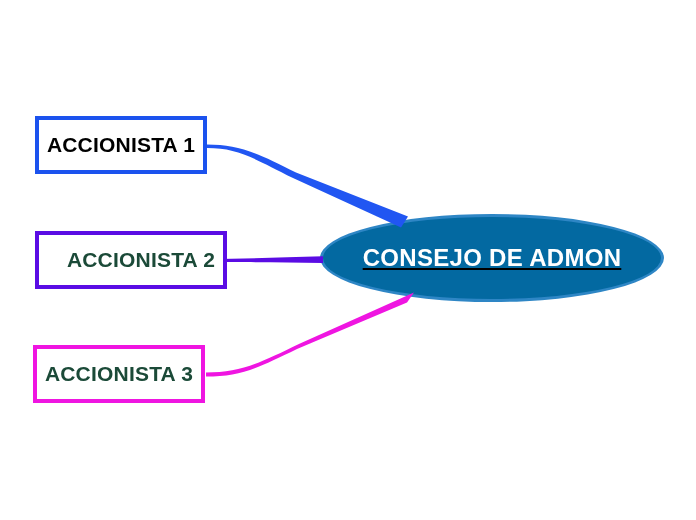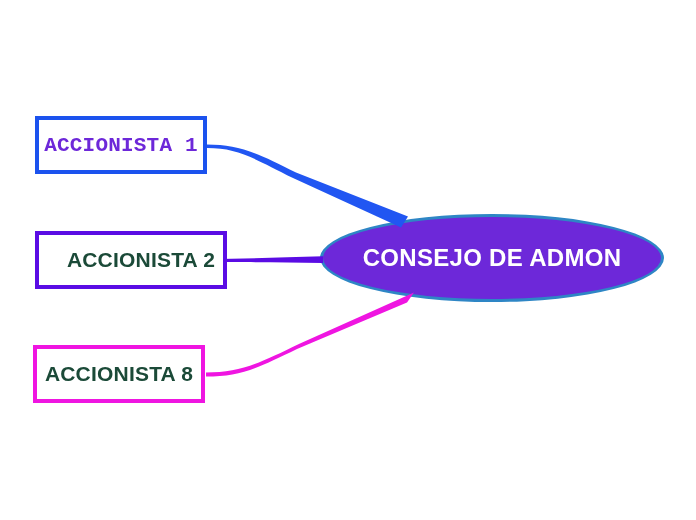--- a/index.html
+++ b/index.html
@@ -98,7 +98,7 @@
   </div>
 
   <div class="node-box node-box-1" style="border-color: rgb(27, 82, 238);">
-    <span class="node-label" style="color: #6d28d9; font-family: Liberation Mono, monospace;">ACCIONISTA 1</span>
+    <span class="node-label" style="color: #000000;">ACCIONISTA 1</span>
   </div>
 
   <div class="node-box node-box-2" style="border-color: rgb(90, 12, 228);">

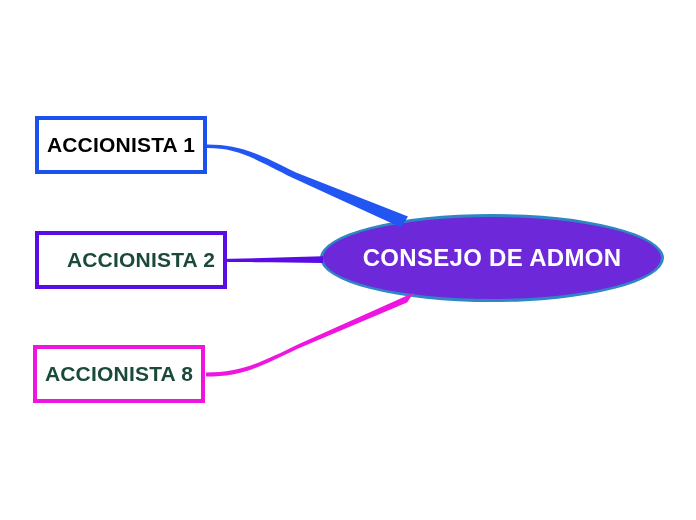--- a/index.html
+++ b/index.html
@@ -93,7 +93,7 @@
              Z" fill="#ef15e1"></path>
   </svg>
 
-  <div class="center-ellipse" style="border-color: rgb(46, 134, 197); background: #6d28d9;">
+  <div class="center-ellipse" style="border-color: rgb(46, 134, 197); background: #0369a1; text-decoration: underline;">
     <span class="center-label" style="color: rgb(255, 255, 255);">CONSEJO DE ADMON</span>
   </div>
 

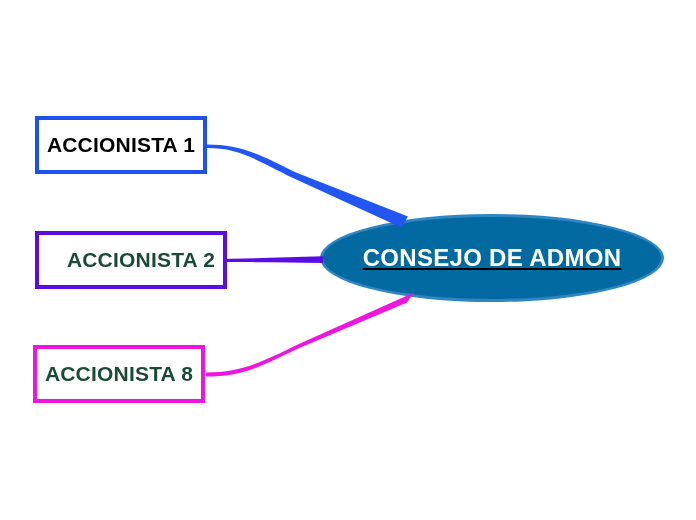--- a/index.html
+++ b/index.html
@@ -106,7 +106,7 @@
   </div>
 
   <div class="node-box node-box-3" style="border-color: rgb(239, 21, 225);">
-    <span class="node-label" style="color: rgb(27, 74, 56);">ACCIONISTA 8</span>
+    <span class="node-label" style="color: rgb(27, 74, 56);">ACCIONISTA 3</span>
   </div>
 
 </div>

